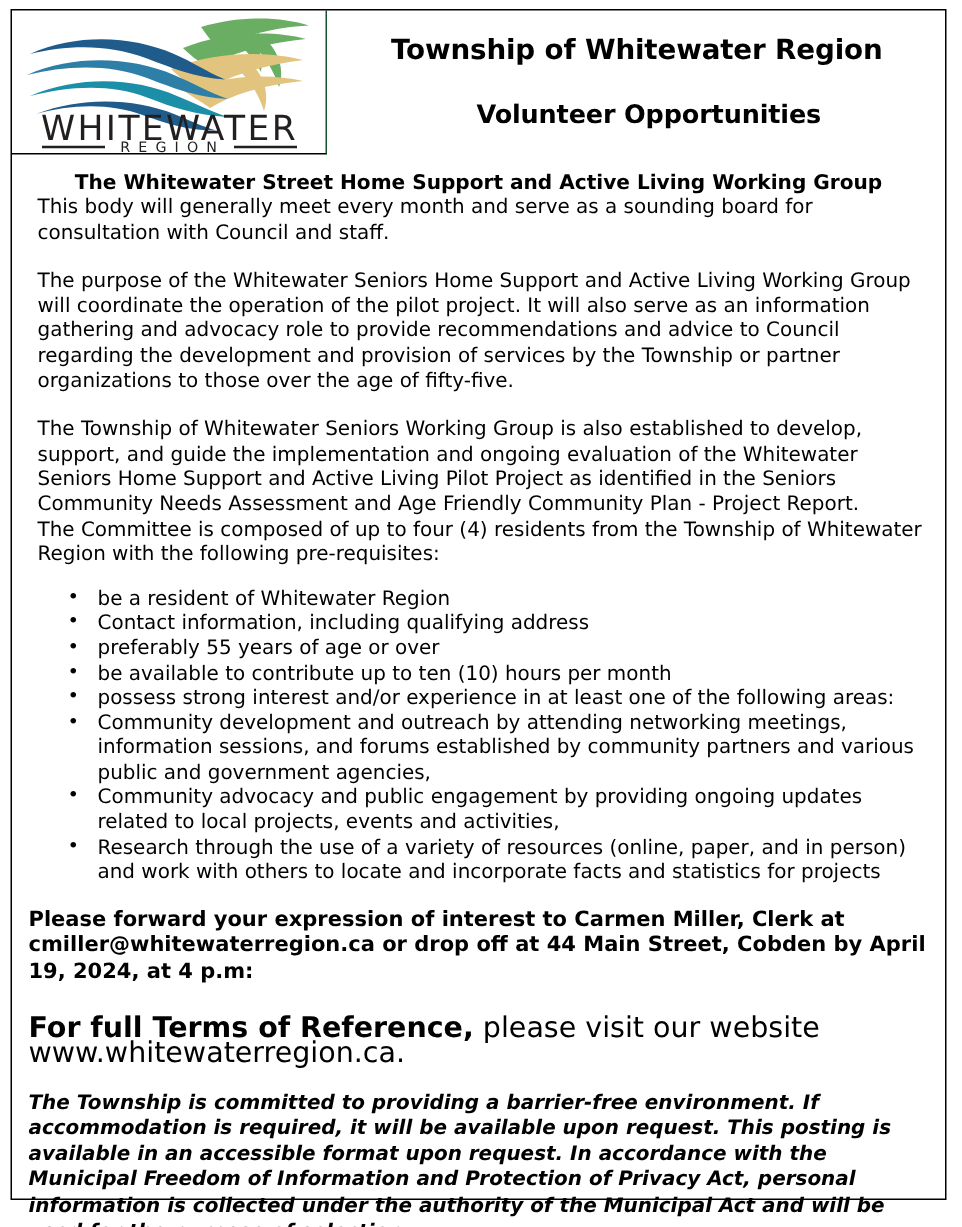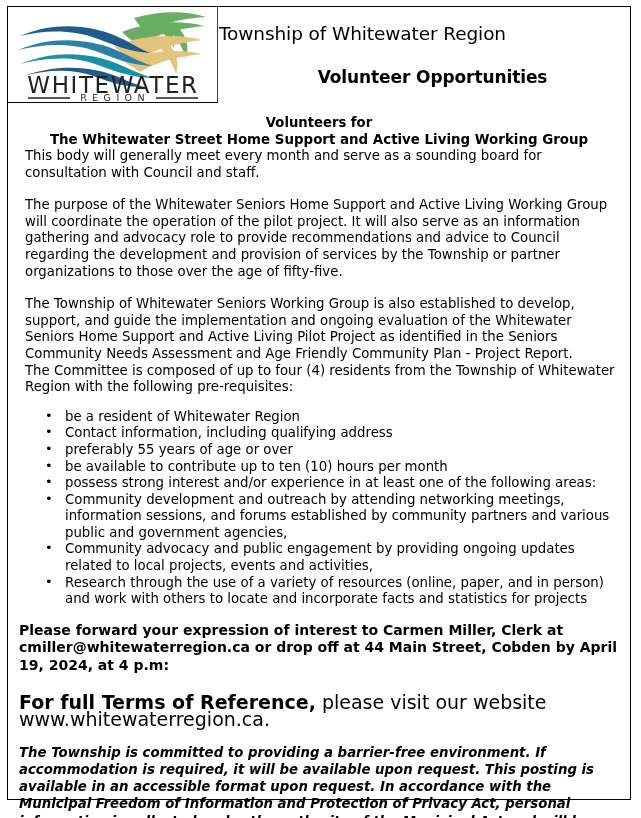--- a/index.html
+++ b/index.html
@@ -61,8 +61,9 @@
     left: 0;
     right: 0;
     top: 16px;
+    text-align: center;
     font-size: 18.5px;
-    font-weight: normal;
+    font-weight: bold;
     letter-spacing: -0.1px;
   }
   .title-line2 {

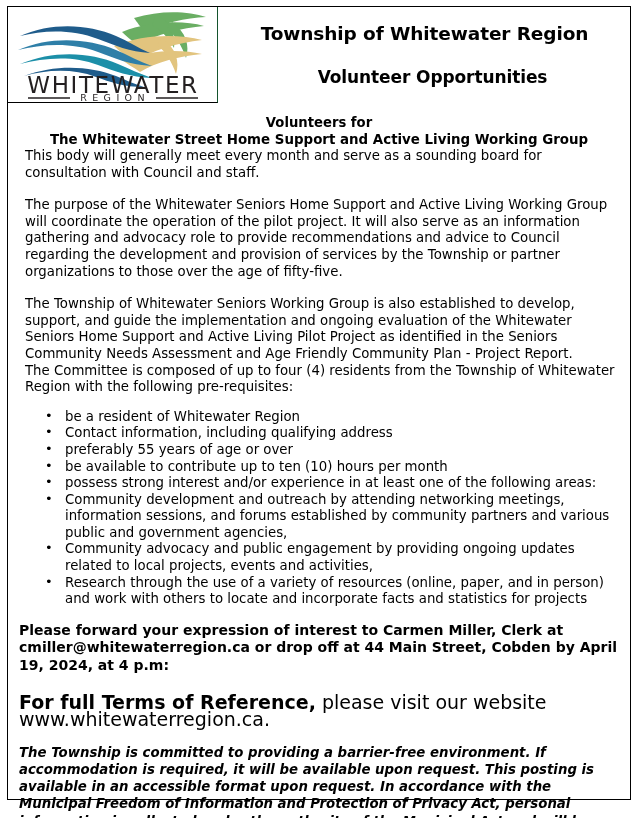--- a/index.html
+++ b/index.html
@@ -178,7 +178,6 @@
   </div>
 
   <div class="subhead">
-    <div class="l1">Volunteers for</div>
     <div class="l2">The Whitewater Street Home Support and Active Living Working Group</div>
   </div>
 

